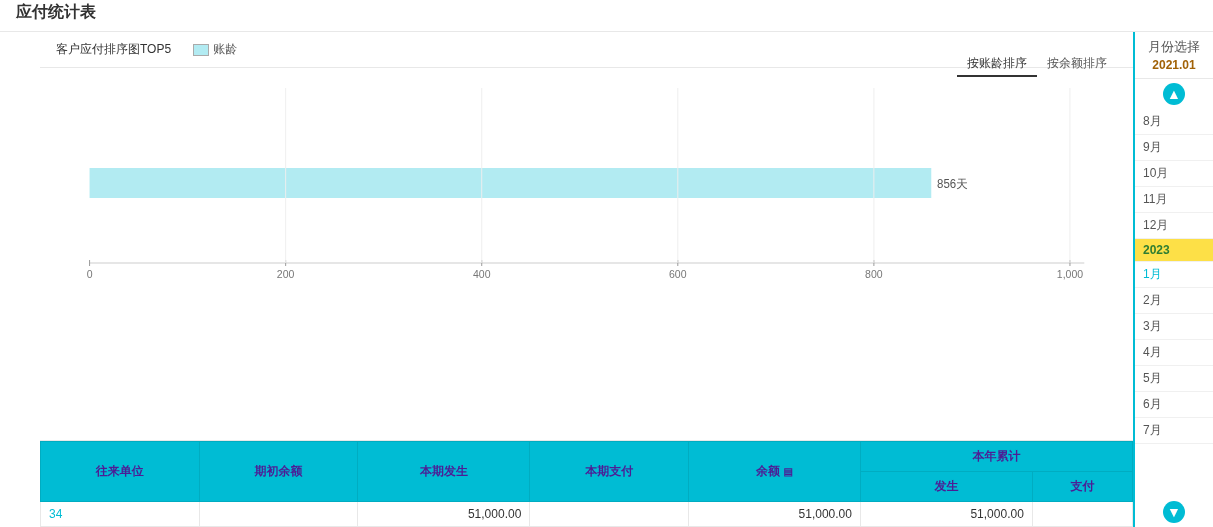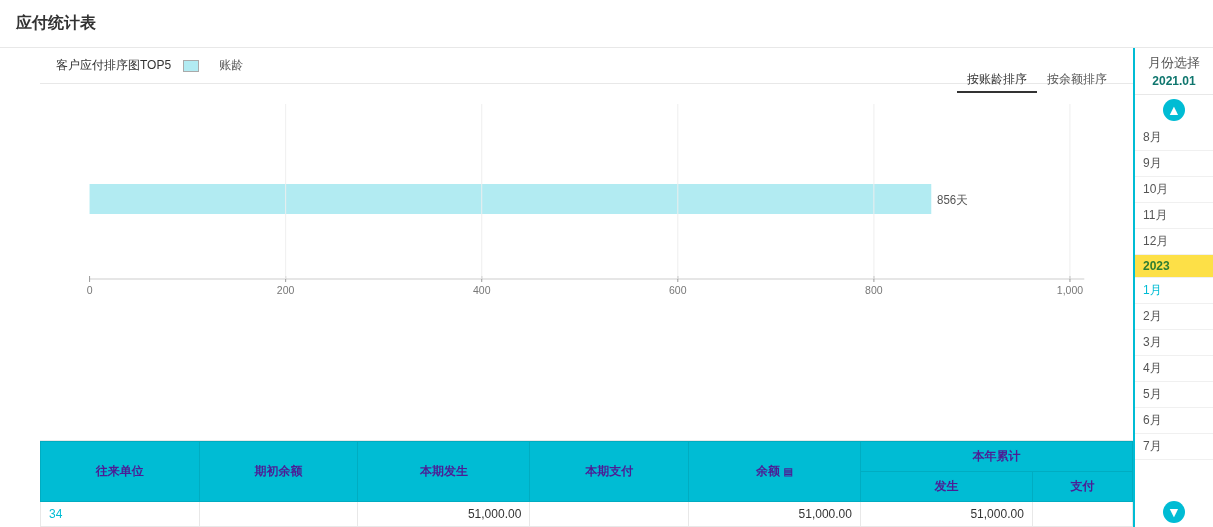--- a/index.html
+++ b/index.html
@@ -8,7 +8,7 @@
     .app-container { width: 1213px; height: 527px; display: flex; flex-direction: column; background: #fff; overflow: hidden; }
 
     
-    .header { display: flex; align-items: center; justify-content: space-between; padding: 8px 16px; background: #fff; border-bottom: 1px solid #e8e8e8; height: 48px; }
+    .header { display: flex; align-items: flex-end; justify-content: space-between; padding: 8px 16px; background: #fff; border-bottom: 1px solid #e8e8e8; height: 32px; }
     .header-title { font-size: 16px; font-weight: bold; color: #333; }
     .header-actions { display: flex; align-items: center; gap: 16px; }
     .toggle-wrap { display: flex; align-items: center; gap: 6px; }

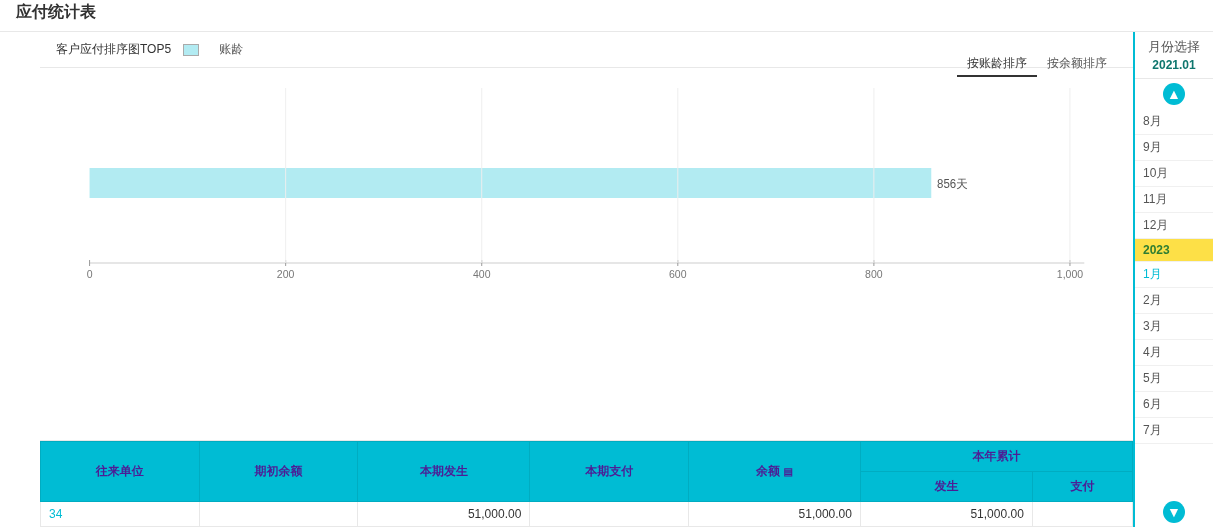--- a/index.html
+++ b/index.html
@@ -25,7 +25,7 @@
     
     .chart-controls { display: flex; align-items: center; justify-content: space-between; padding: 8px 16px; border-bottom: 1px solid #e8e8e8; height: 36px; }
     .chart-legend { display: flex; align-items: center; gap: 12px; }
-    .legend-item { display: flex; align-items: center; gap: 20px; font-size: 12px; color: #555; }
+    .legend-item { display: flex; align-items: center; gap: 4px; font-size: 12px; color: #555; margin-left: 10px; }
     .legend-box { width: 16px; height: 12px; background: #b2ebf2; border: 1px solid #aaa; }
     .sort-buttons { display: flex; gap: 0; }
     .sort-btn { padding: 3px 10px; font-size: 12px; cursor: pointer; border: none; background: transparent; color: #555; border-bottom: 2px solid transparent; margin-top: 30px; }

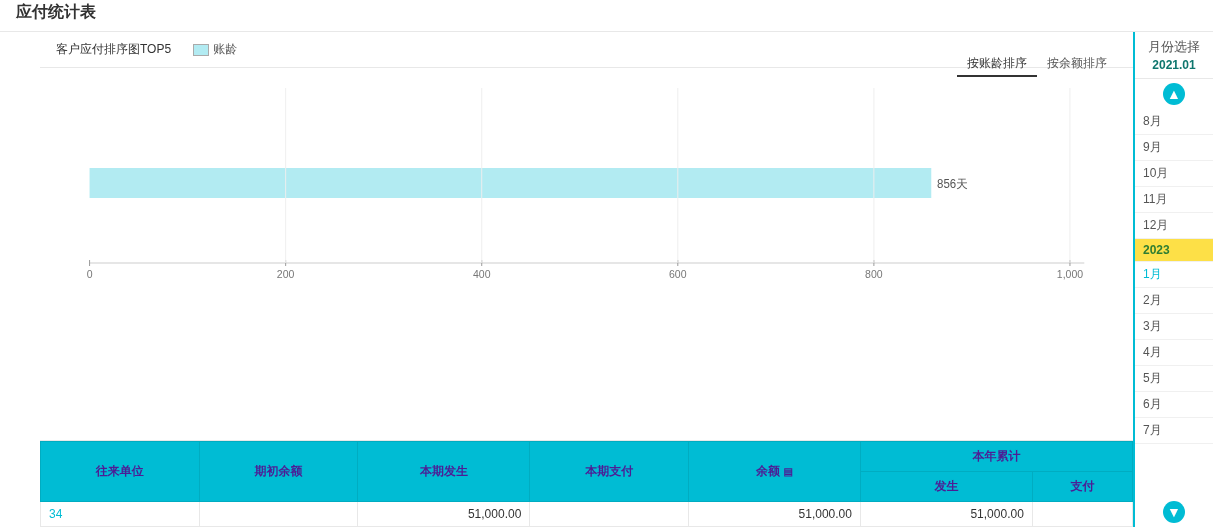--- a/index.html
+++ b/index.html
@@ -41,7 +41,7 @@
     .right-sidebar { width: 80px; border-left: 2px solid #00bcd4; background: #fff; display: flex; flex-direction: column; overflow: hidden; }
     .sidebar-header { background: #fff; padding: 6px 4px; text-align: center; font-size: 12px; color: #333; border-bottom: 1px solid #e8e8e8; }
     .sidebar-year-label { font-size: 13px; color: #555; padding-bottom: 2px; }
-    .sidebar-date-value { font-size: 12px; color: #0f766e; font-weight: bold; }
+    .sidebar-date-value { font-size: 12px; color: #a16207; font-weight: bold; }
     .sidebar-scroll { flex: 1; overflow-y: auto; }
     .sidebar-arrow { display: flex; justify-content: center; align-items: center; padding: 4px; cursor: pointer; }
     .arrow-circle { width: 22px; height: 22px; border-radius: 50%; background: #00bcd4; display: flex; align-items: center; justify-content: center; color: #fff; font-size: 14px; }

